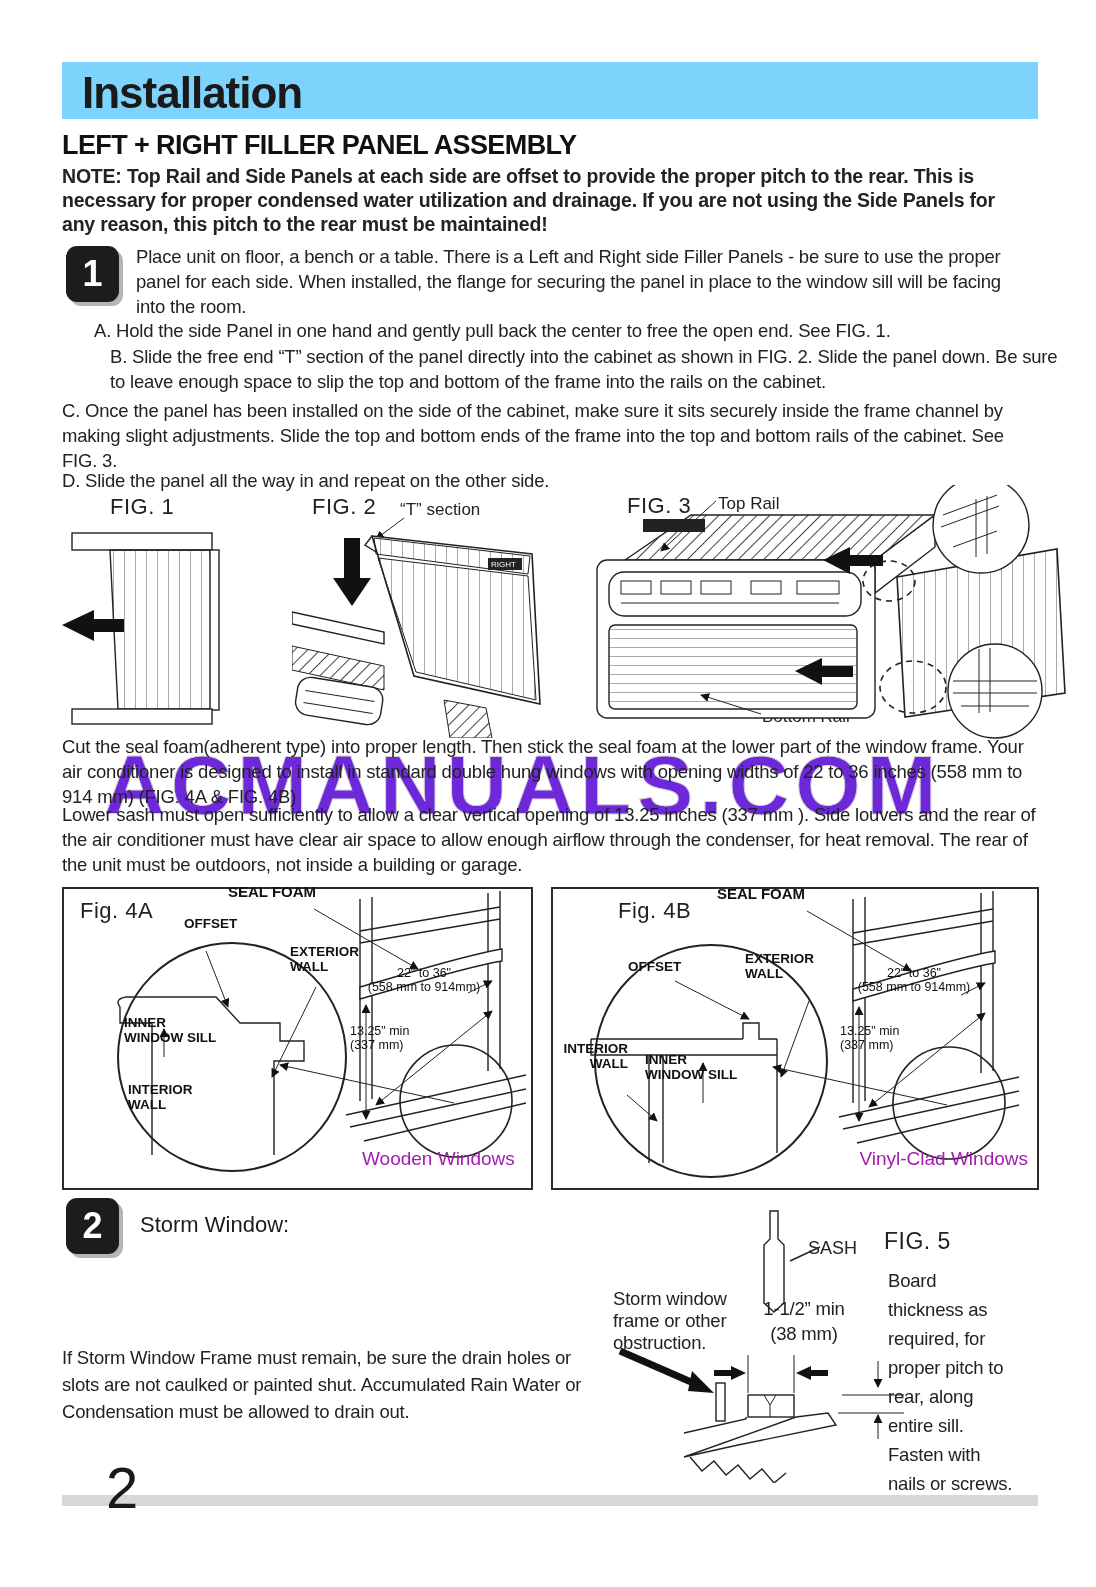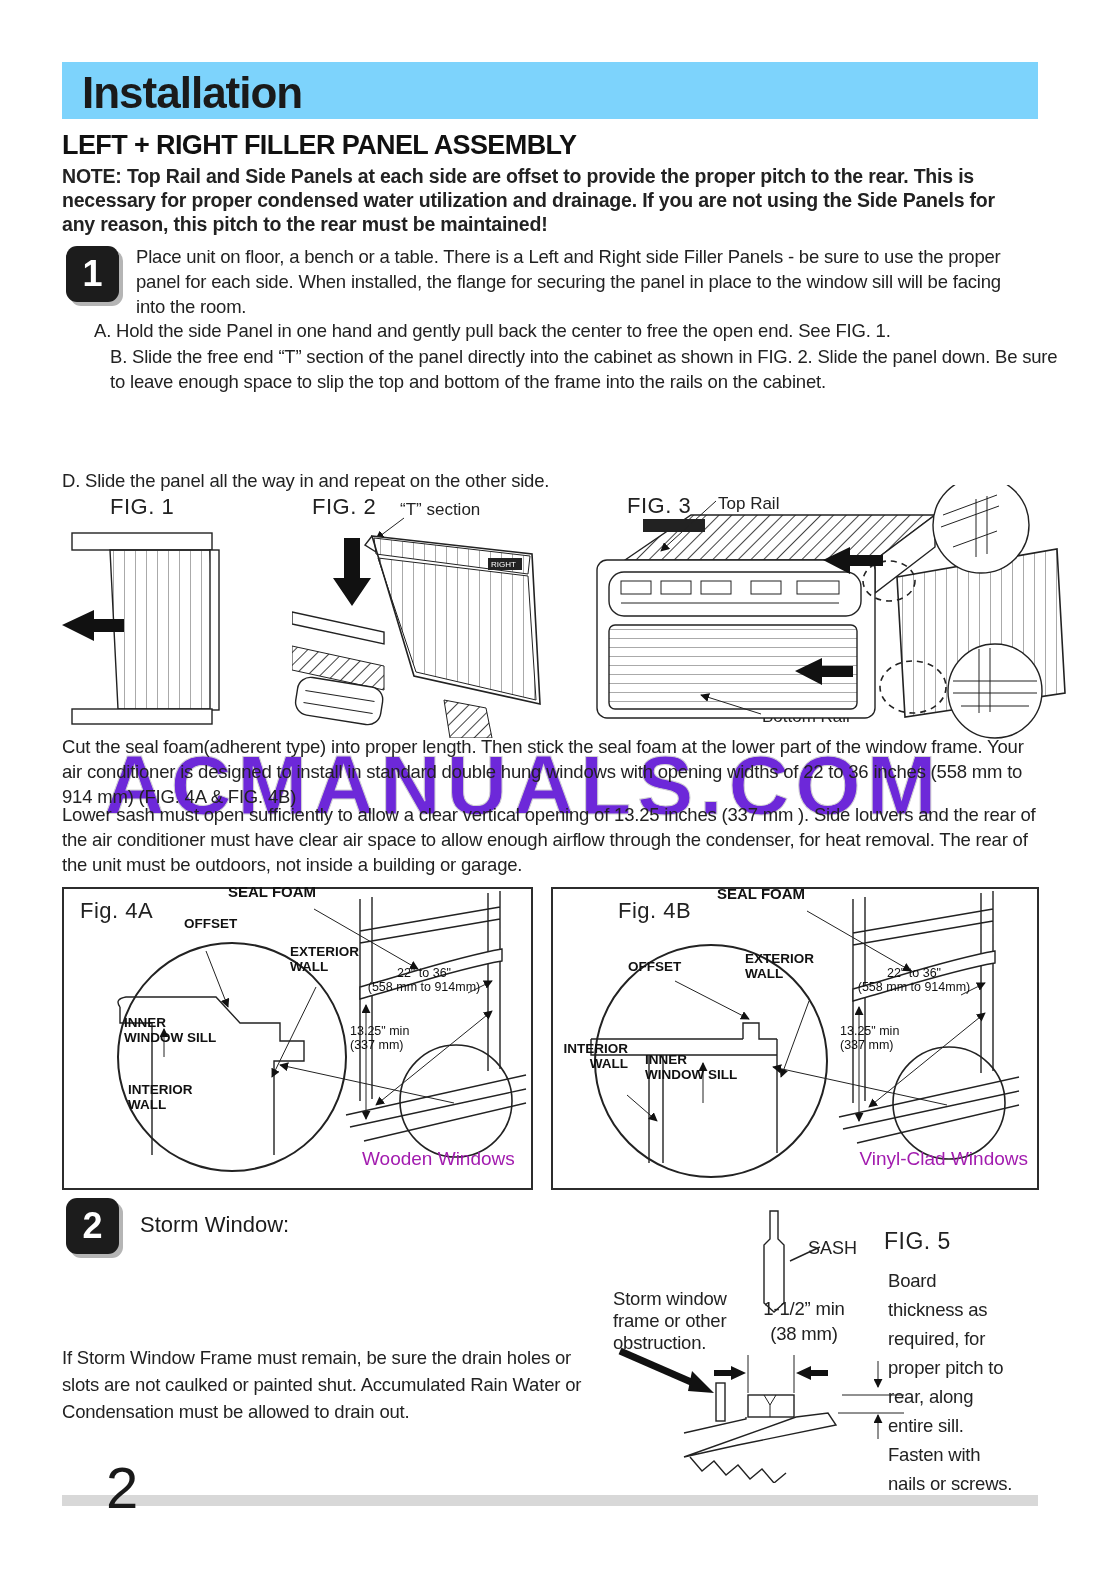--- a/index.html
+++ b/index.html
@@ -68,6 +68,7 @@
   <div class="abs body" style="left:136px;top:244px;width:885px;">Place unit on floor, a bench or a table. There is a Left and Right side Filler Panels - be sure to use the proper panel for each side. When installed, the flange for securing the panel in place to the window sill will be facing into the room.</div>
   <div class="abs body" style="left:62px;top:318px;width:975px;margin-left:32px;">A. Hold the side Panel in one hand and gently pull back the center to free the open end. See FIG. 1.</div>
   <div class="abs body" style="left:62px;top:344px;width:965px;margin-left:48px;">B. Slide the free end “T” section of the panel directly into the cabinet as shown in FIG. 2. Slide the panel down. Be sure to leave enough space to slip the top and bottom of the frame into the rails on the cabinet.</div>
+  <div class="abs body" style="left:62px;top:398px;width:975px;">C. Once the panel has been installed on the side of the cabinet, make sure it sits securely inside the frame channel by making slight adjustments. Slide the top and bottom ends of the frame into the top and bottom rails of the cabinet. See FIG. 3.</div>
   <div class="abs body" style="left:62px;top:468px;width:975px;">D. Slide the panel all the way in and repeat on the other side.</div>
 
   <div class="abs figlabel" style="left:110px;top:494px;">FIG. 1</div>

